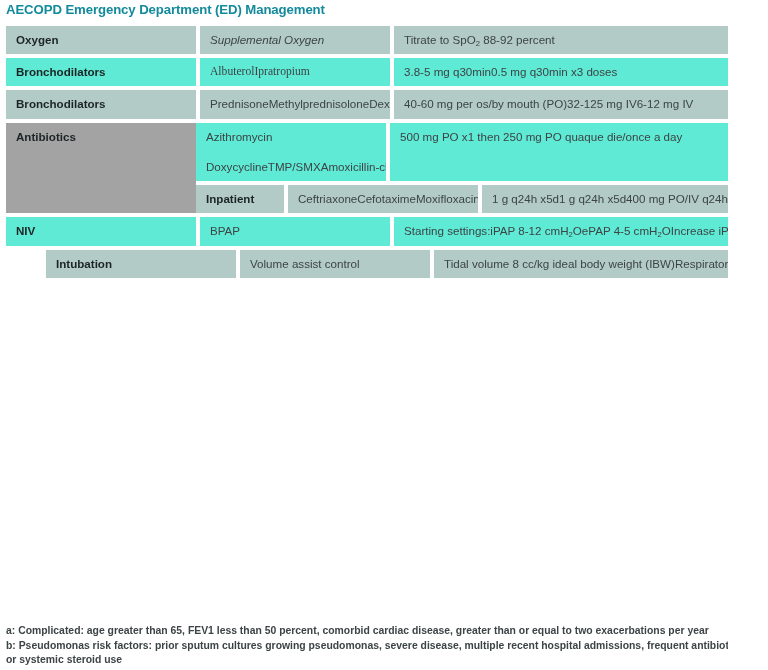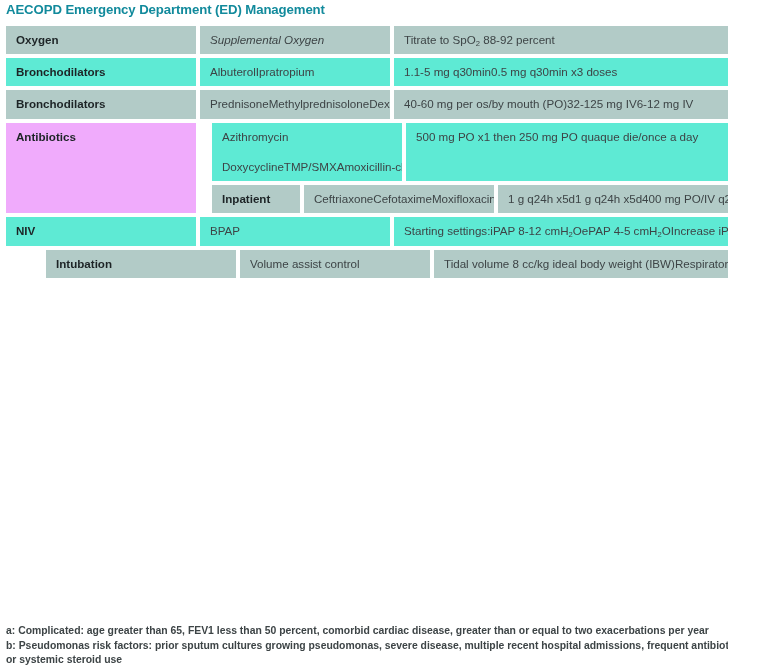--- a/index.html
+++ b/index.html
@@ -142,7 +142,7 @@
       </div>
       <div class="row">
         <div class="cell c-label shade-light">Bronchodilators</div>
-        <div class="cell c-drug shade-light" style="flex:0 0 190px;width:190px;"><span class="nowrap-line">Albuterol</span><span class="nowrap-line">Ipratropium</span></div>
+        <div class="cell c-drug shade-light" style="flex:0 0 190px;width:190px;font-family:Liberation Serif, serif;"><span class="nowrap-line">Albuterol</span><span class="nowrap-line">Ipratropium</span></div>
         <div class="cell c-dose shade-light"><span class="nowrap-line">1.1-5 mg q30min</span><span class="nowrap-line">0.5 mg q30min x3 doses</span></div>
       </div>
       <div class="row">

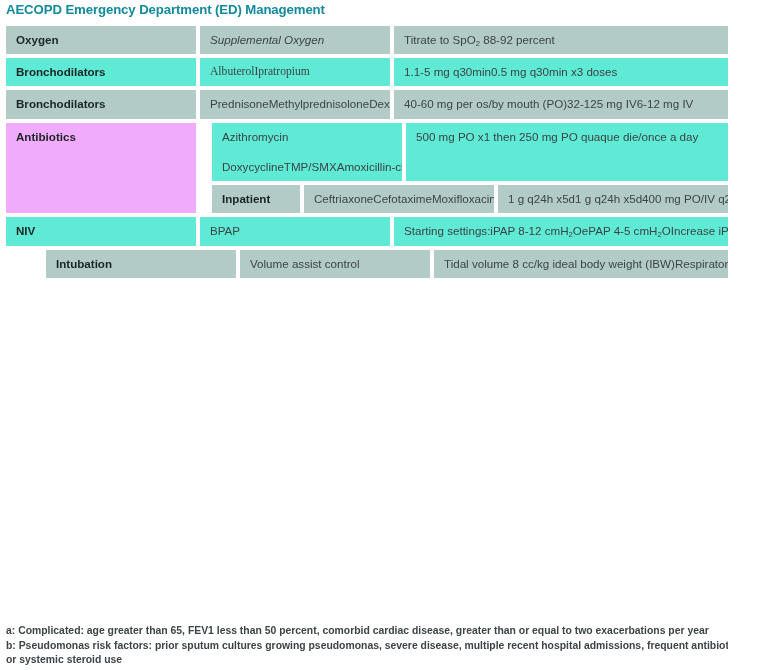--- a/index.html
+++ b/index.html
@@ -143,7 +143,7 @@
       <div class="row">
         <div class="cell c-label shade-light">Bronchodilators</div>
         <div class="cell c-drug shade-light" style="flex:0 0 190px;width:190px;font-family:Liberation Serif, serif;"><span class="nowrap-line">Albuterol</span><span class="nowrap-line">Ipratropium</span></div>
-        <div class="cell c-dose shade-light"><span class="nowrap-line">1.1-5 mg q30min</span><span class="nowrap-line">0.5 mg q30min x3 doses</span></div>
+        <div class="cell c-dose shade-light"><span class="nowrap-line">3.8-5 mg q30min</span><span class="nowrap-line">0.5 mg q30min x3 doses</span></div>
       </div>
       <div class="row">
         <div class="cell c-label shade-dark">Bronchodilators</div>

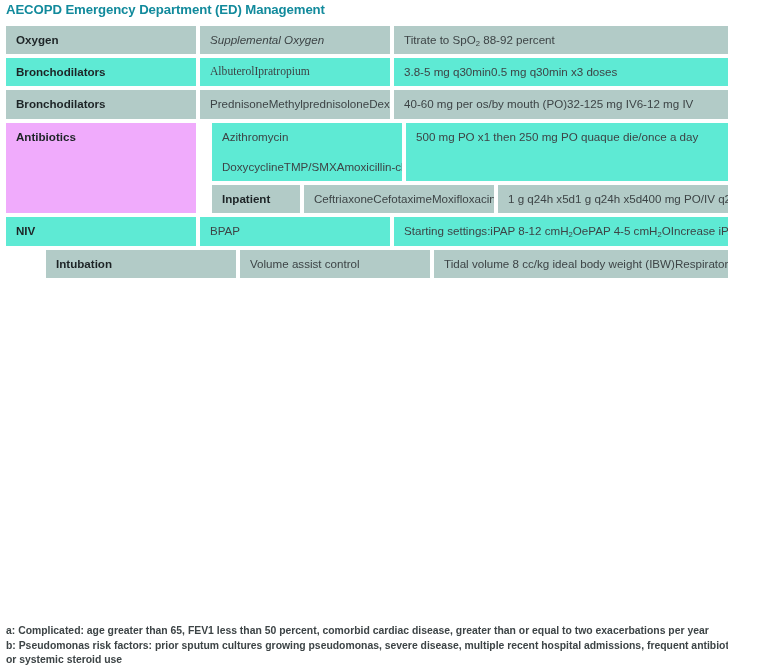--- a/index.html
+++ b/index.html
@@ -89,8 +89,8 @@
   .abx-label {
     width: 190px;
     flex: 0 0 190px;
-    margin-right: 16px;
-    background: #f0abfc;
+    margin-right: 0;
+    background: #a3a3a3;
     padding: 6px 8px 7px 10px;
     font-size: 11.6px;
     line-height: 15.2px;

